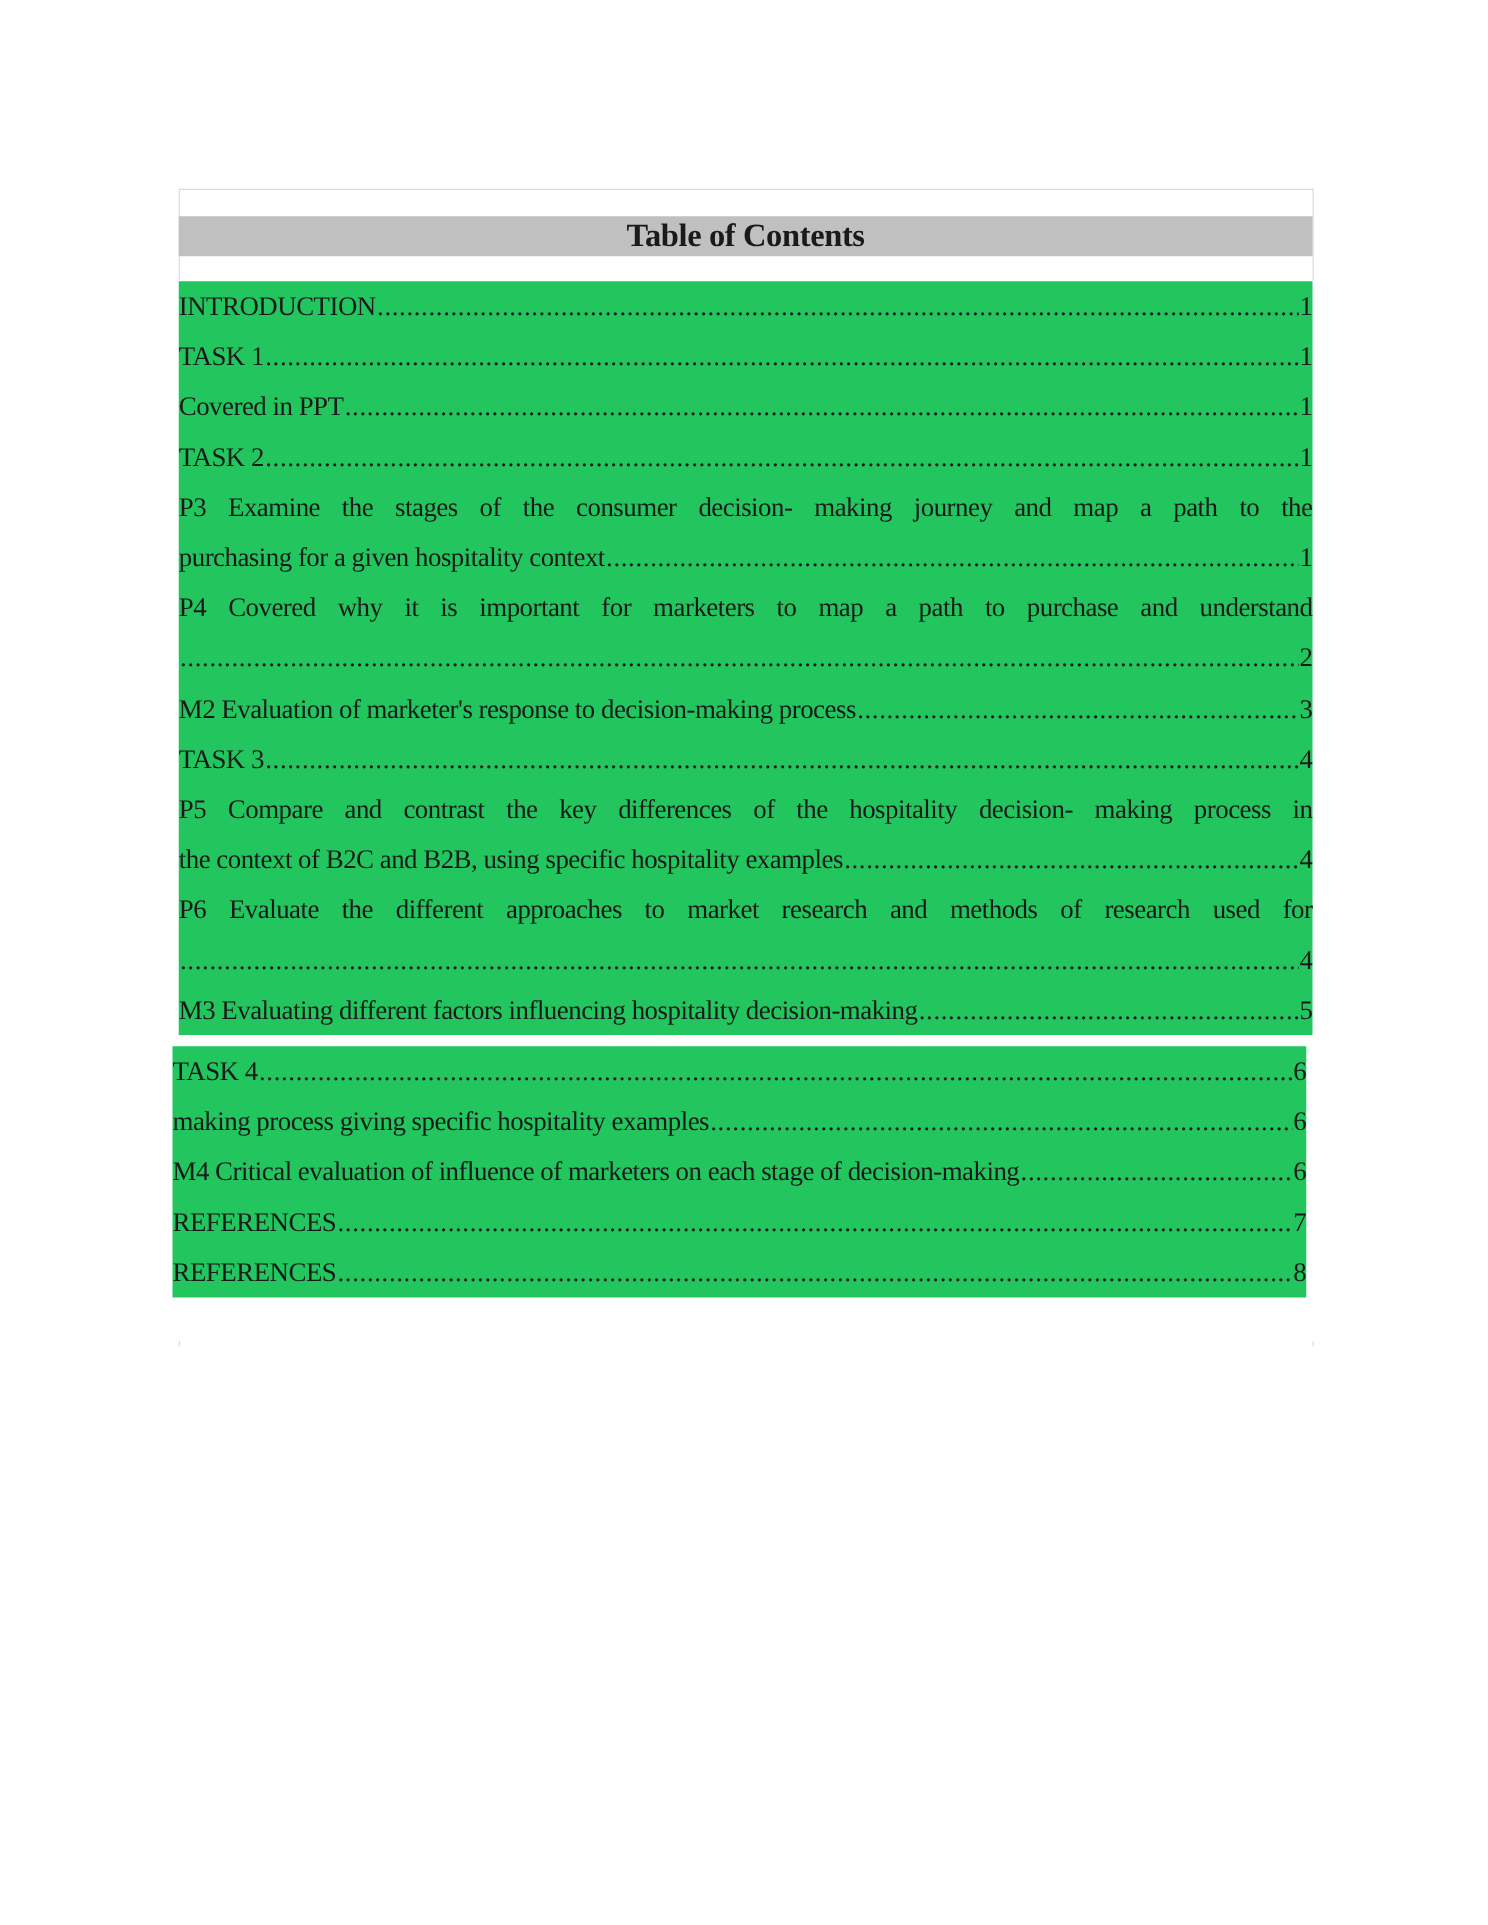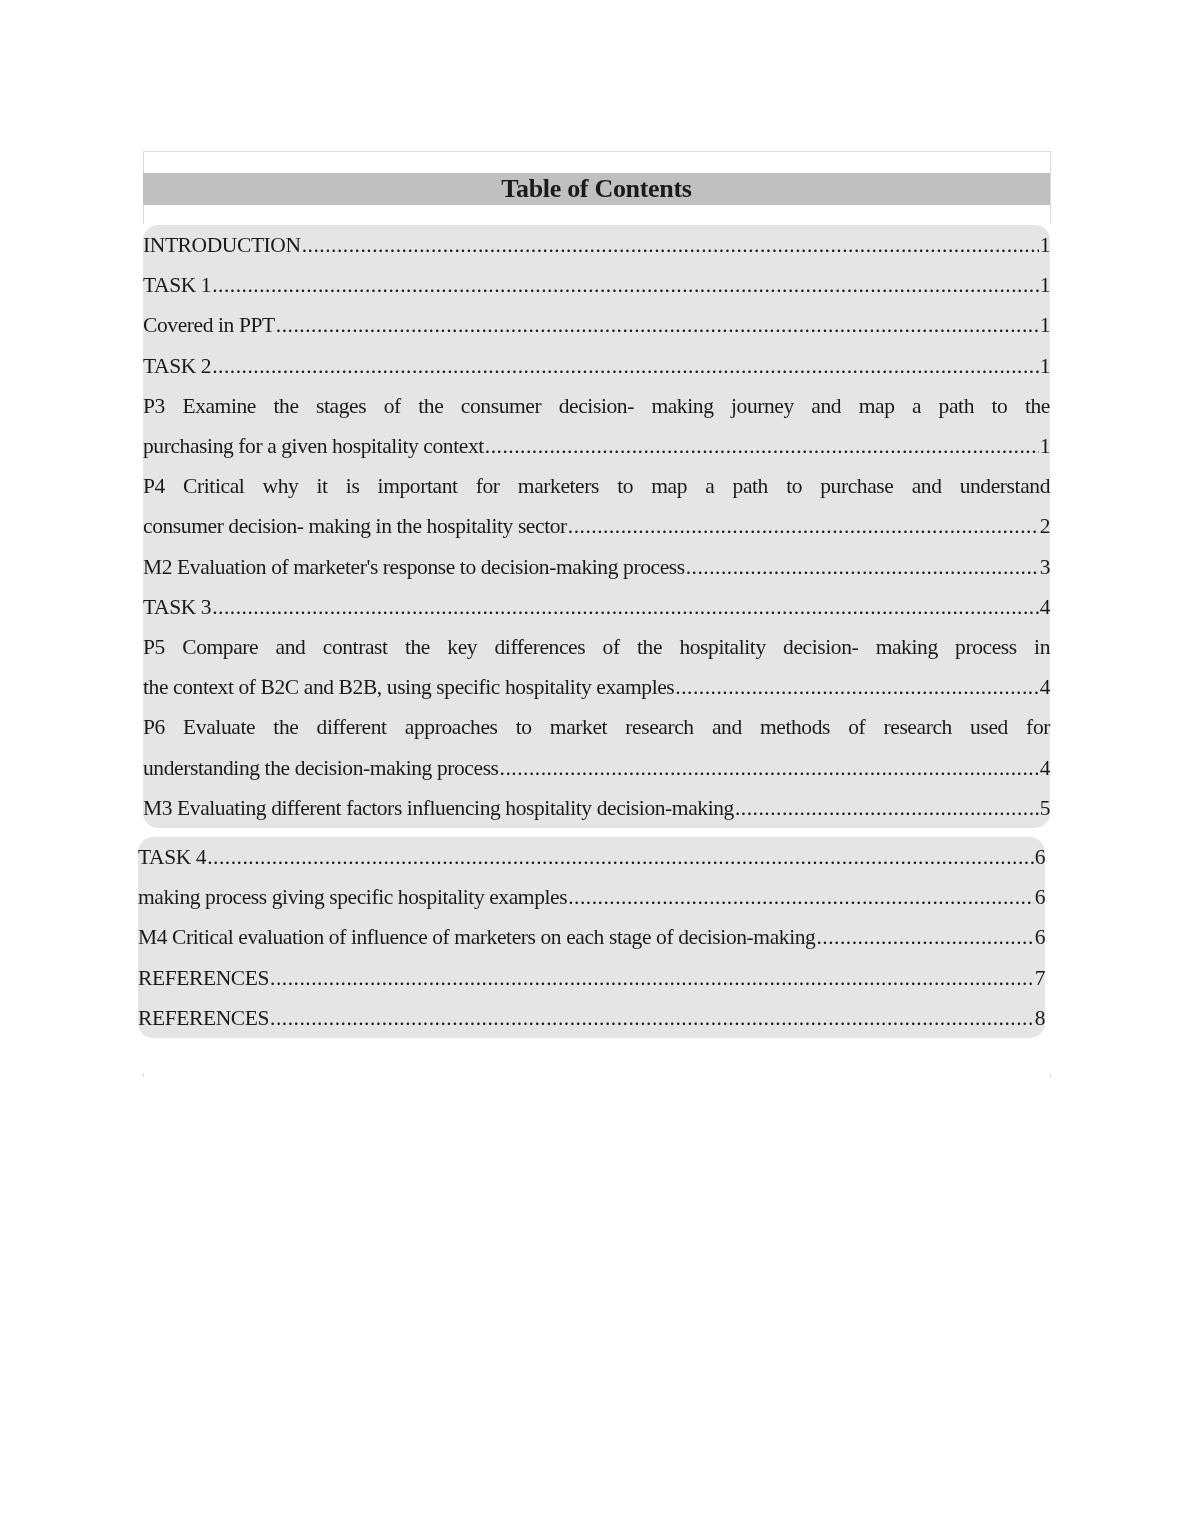--- a/index.html
+++ b/index.html
@@ -11,7 +11,7 @@
   .toc-title-bar { position: absolute; left: 143px; top: 173px; width: 907px; height: 32px;
                    background: #c0c0c0; text-align: center; }
   .toc-title { font-weight: bold; font-size: 26px; line-height: 32px; letter-spacing: -0.3px; }
-  .block { position: absolute; left: 143px; width: 907px; background: #e5e5e5; border-radius: 15px; }
+  .block { position: absolute; left: 143px; width: 907px; background: #22c55e; }
   .entry { position: relative; font-size: 21.5px; line-height: 40.2px; letter-spacing: -0.4px; }
   .lvl2 { }
   .line { display: flex; align-items: baseline; white-space: nowrap; overflow: hidden; }

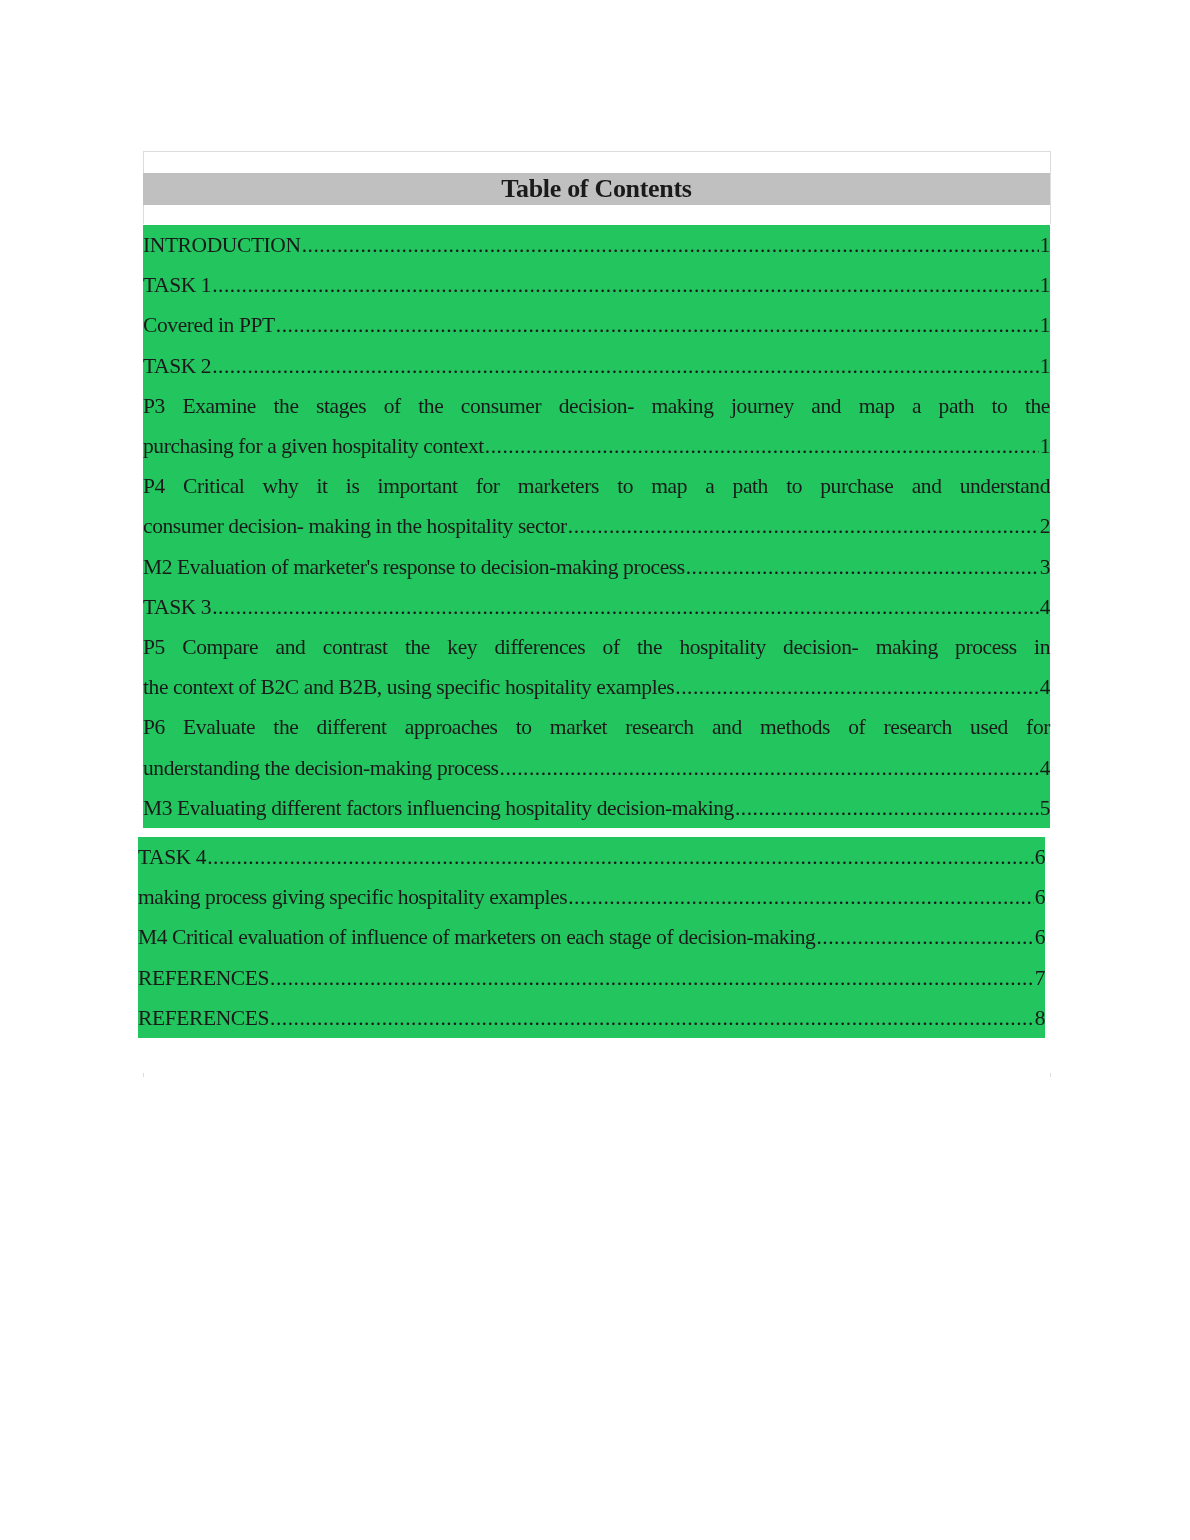--- a/index.html
+++ b/index.html
@@ -69,7 +69,7 @@
         </div>
     </div>
     <div class="entry lvl2">
-      <div class="just">P4 Critical why it is important for marketers to map a path to purchase and understand</div>
+      <div class="just">P4 Covered why it is important for marketers to map a path to purchase and understand</div>
       <div class="line">
           <span>consumer decision- making in the hospitality sector</span>
           <span class="leader"></span>

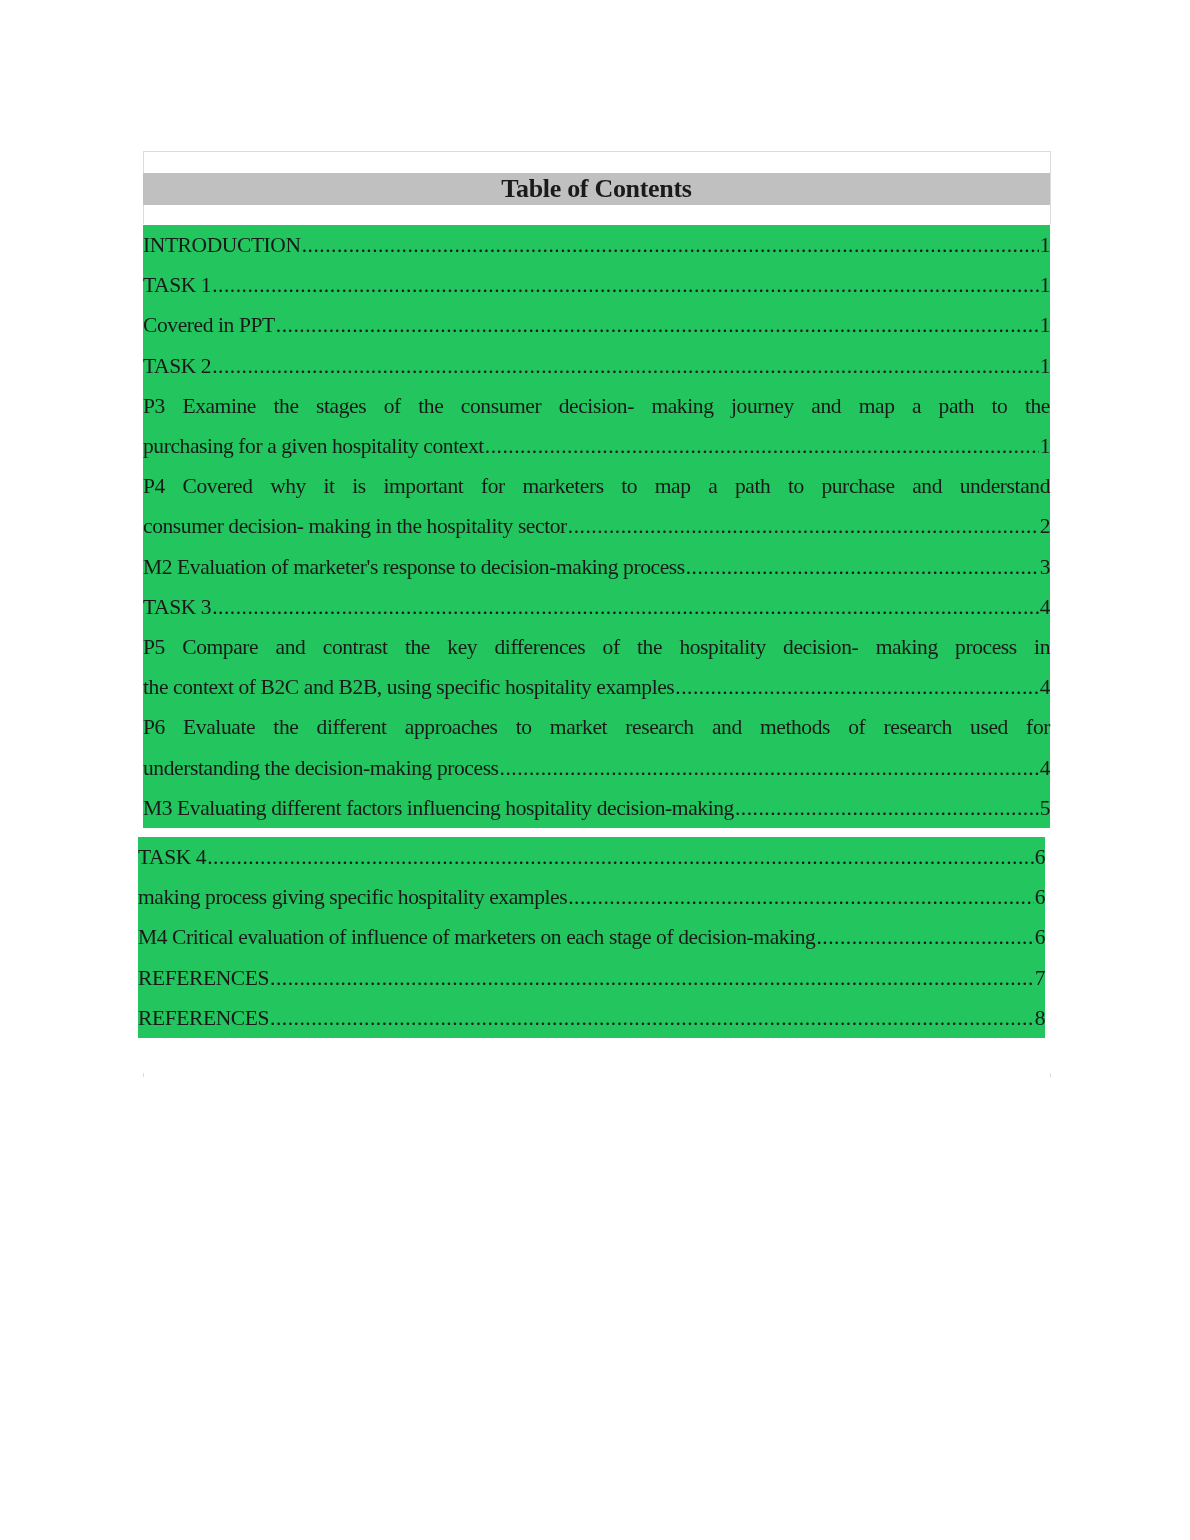--- a/index.html
+++ b/index.html
@@ -71,7 +71,6 @@
     <div class="entry lvl2">
       <div class="just">P4 Covered why it is important for marketers to map a path to purchase and understand</div>
       <div class="line">
-          <span>consumer decision- making in the hospitality sector</span>
           <span class="leader"></span>
           <span class="page-num">2</span>
         </div>

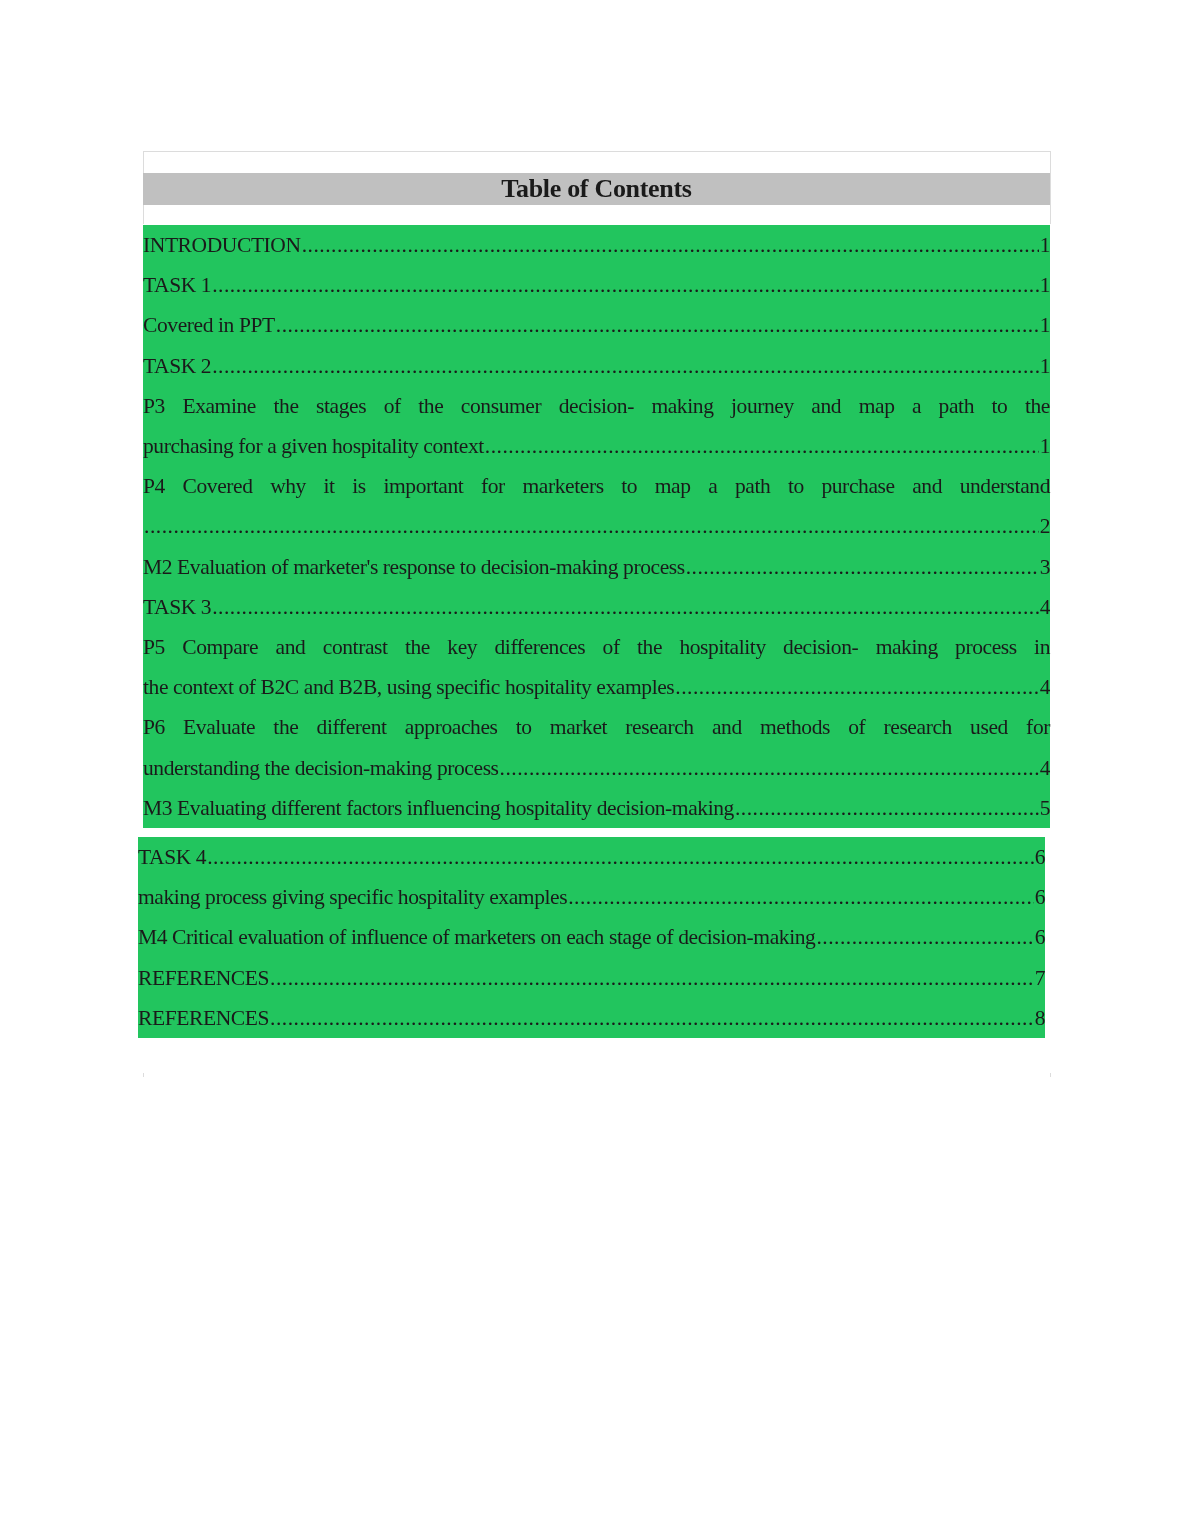--- a/index.html
+++ b/index.html
@@ -100,7 +100,6 @@
     <div class="entry lvl2">
       <div class="just">P6 Evaluate the different approaches to market research and methods of research used for</div>
       <div class="line">
-          <span>understanding the decision-making process</span>
           <span class="leader"></span>
           <span class="page-num">4</span>
         </div>

